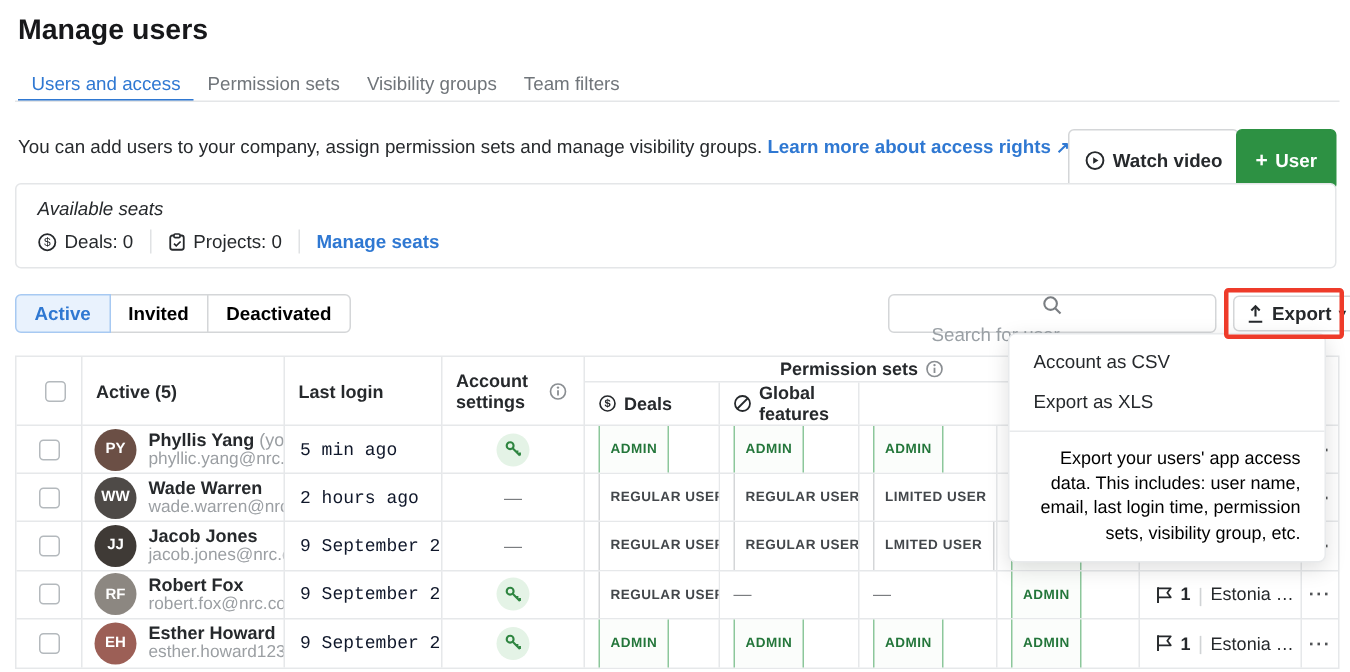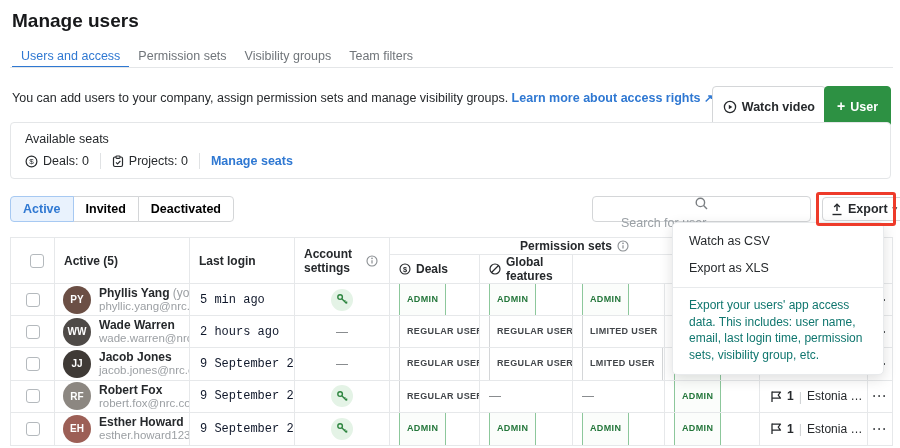--- a/index.html
+++ b/index.html
@@ -29,7 +29,7 @@
   
   .seats { position:absolute; left:10px; top:122px; width:881px; height:57px;
            border:1px solid #e4e6e8; border-radius:4px; background:#fff; }
-  .seats-title { position:absolute; left:14px; top:9px; font-size:12.5px; color:#26292c; }
+  .seats-title { position:absolute; left:14px; top:9px; font-size:12.5px; color:#26292c;font-style:italic; }
   .seats-row { position:absolute; left:14px; top:30px; display:flex; align-items:center; gap:11px; font-size:12.5px; }
   .seats-row .vdiv { width:1px; height:16px; background:#e0e2e4; }
   .seat-item { display:flex; align-items:center; gap:5px; }

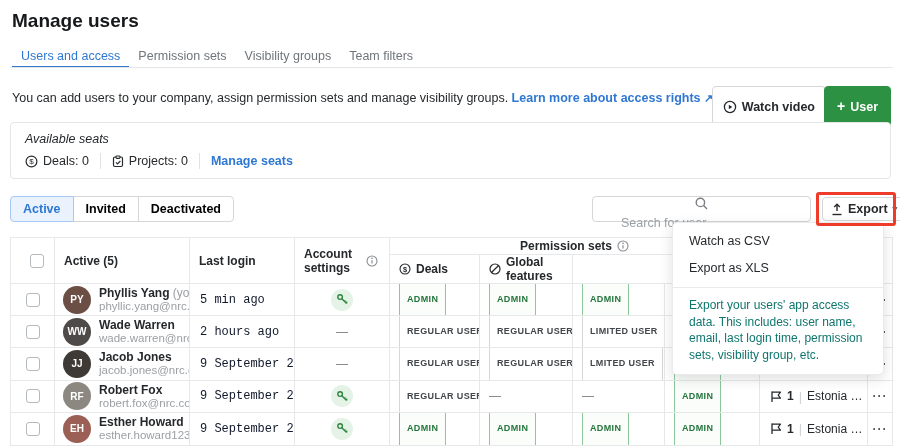--- a/index.html
+++ b/index.html
@@ -448,7 +448,7 @@
     </div>
 
   <div class="dropdown">
-    <div class="ditem">Watch as CSV</div>
+    <div class="ditem">Account as CSV</div>
     <div class="ditem">Export as XLS</div>
     <div class="ddiv"></div>
     <div class="ddesc">Export your users' app access data. This includes: user name, email, last login time, permission sets, visibility group, etc.</div>

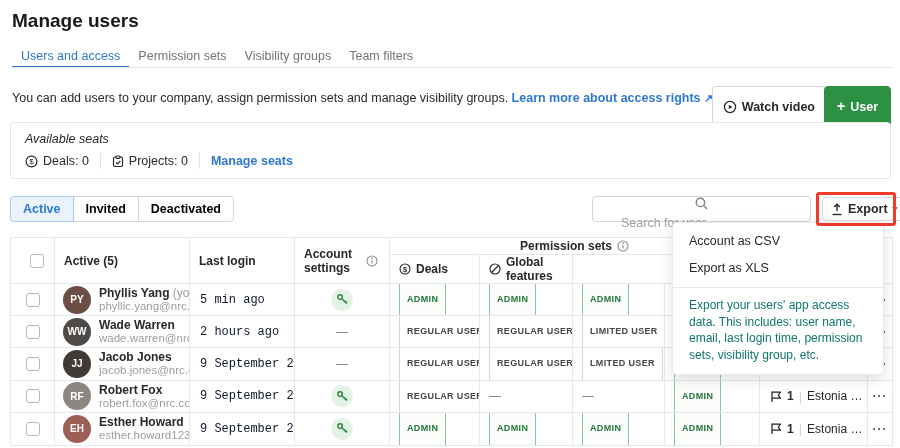--- a/index.html
+++ b/index.html
@@ -105,7 +105,7 @@
               padding-top:5px; }
   .ditem { padding:5px 16px; font-size:12.5px; color:#26292c; line-height:17px; cursor:default; }
   .ddiv { height:1px; background:#e8eaec; margin:5px 0 4px; }
-  .ddesc { padding:5px 16px 11px; font-size:12px; color:#0f766e; line-height:16.5px; white-space:normal; }
+  .ddesc { padding:5px 16px 11px; font-size:12px; color:#000000; line-height:16.5px; white-space:normal;text-align:right; }
 
   .ic { flex:none; display:inline-flex; }
 </style>

